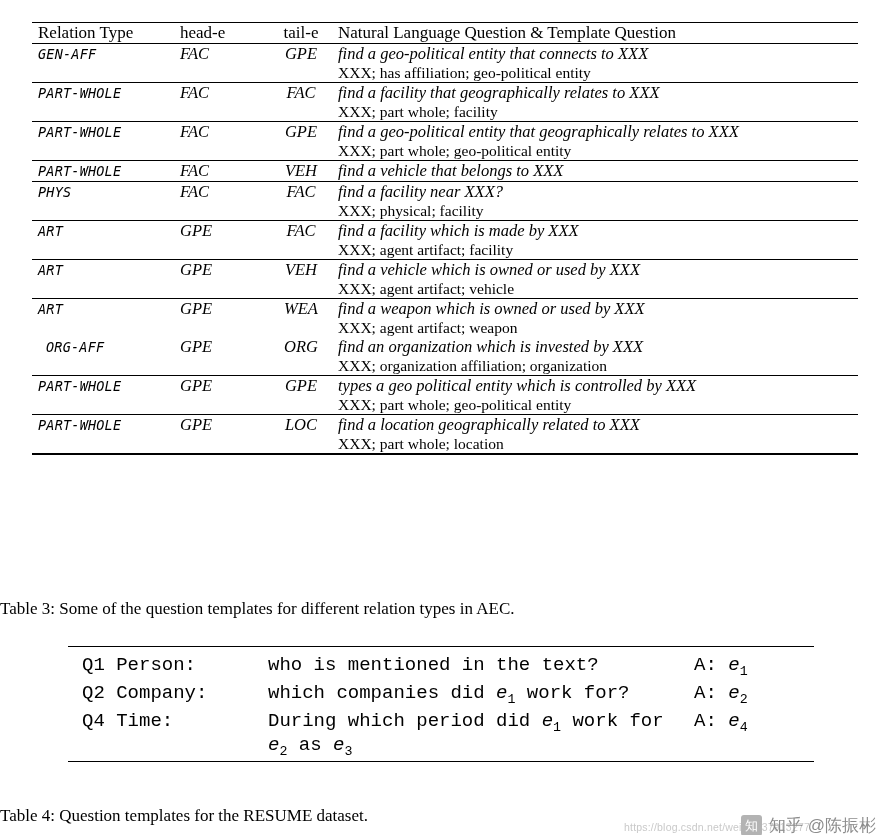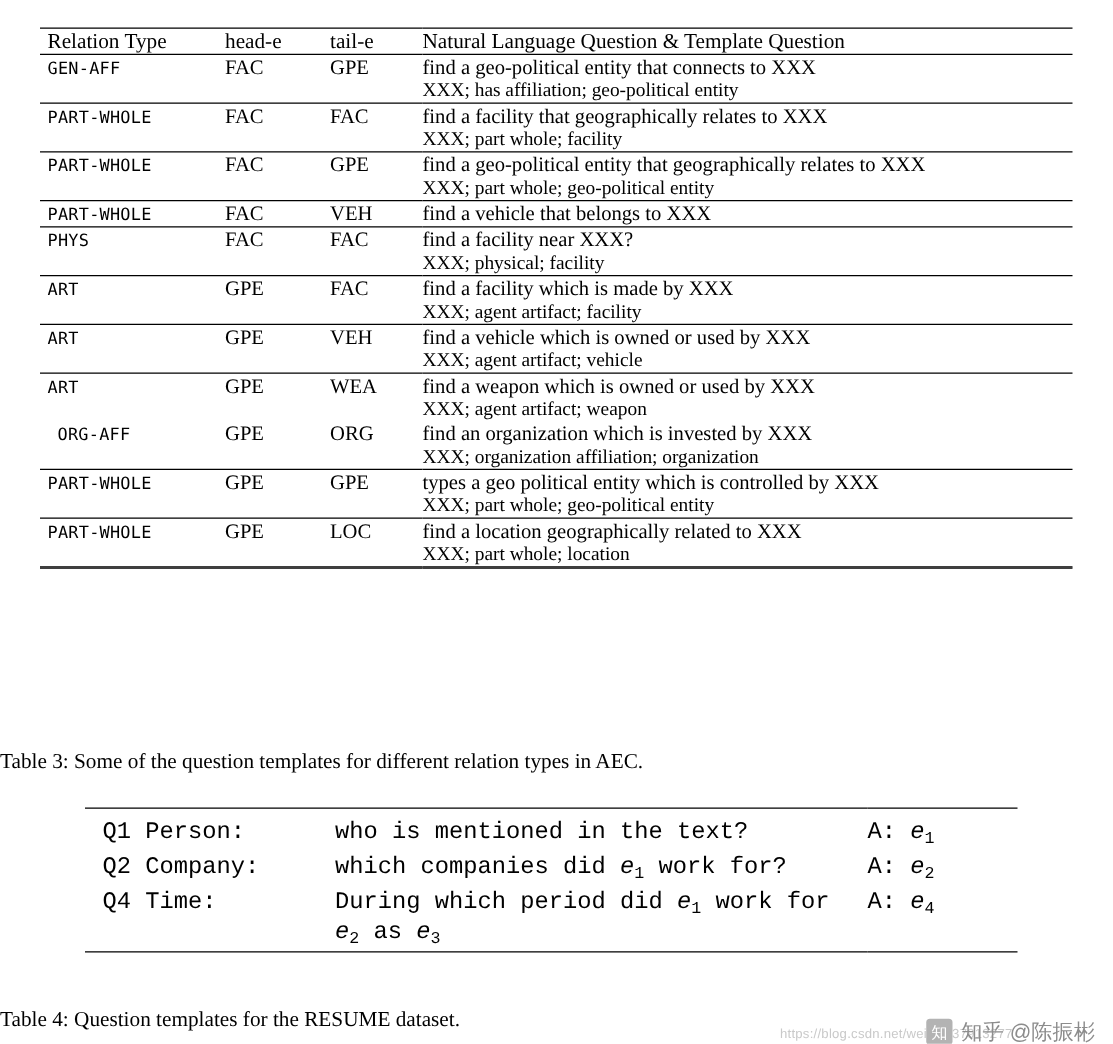--- a/index.html
+++ b/index.html
@@ -46,7 +46,7 @@
   .grp-line td { border-top: 0.9px solid #000; }
   .t3 .c-rel { width: 148px; padding-left: 6px; }
   .t3 .c-head { width: 84px; }
-  .t3 .c-tail { width: 74px; }
+  .t3 .c-tail { width: 74px; text-align: center; }
   .t3 .c-q { }
   .sc {
     font-variant: small-caps;

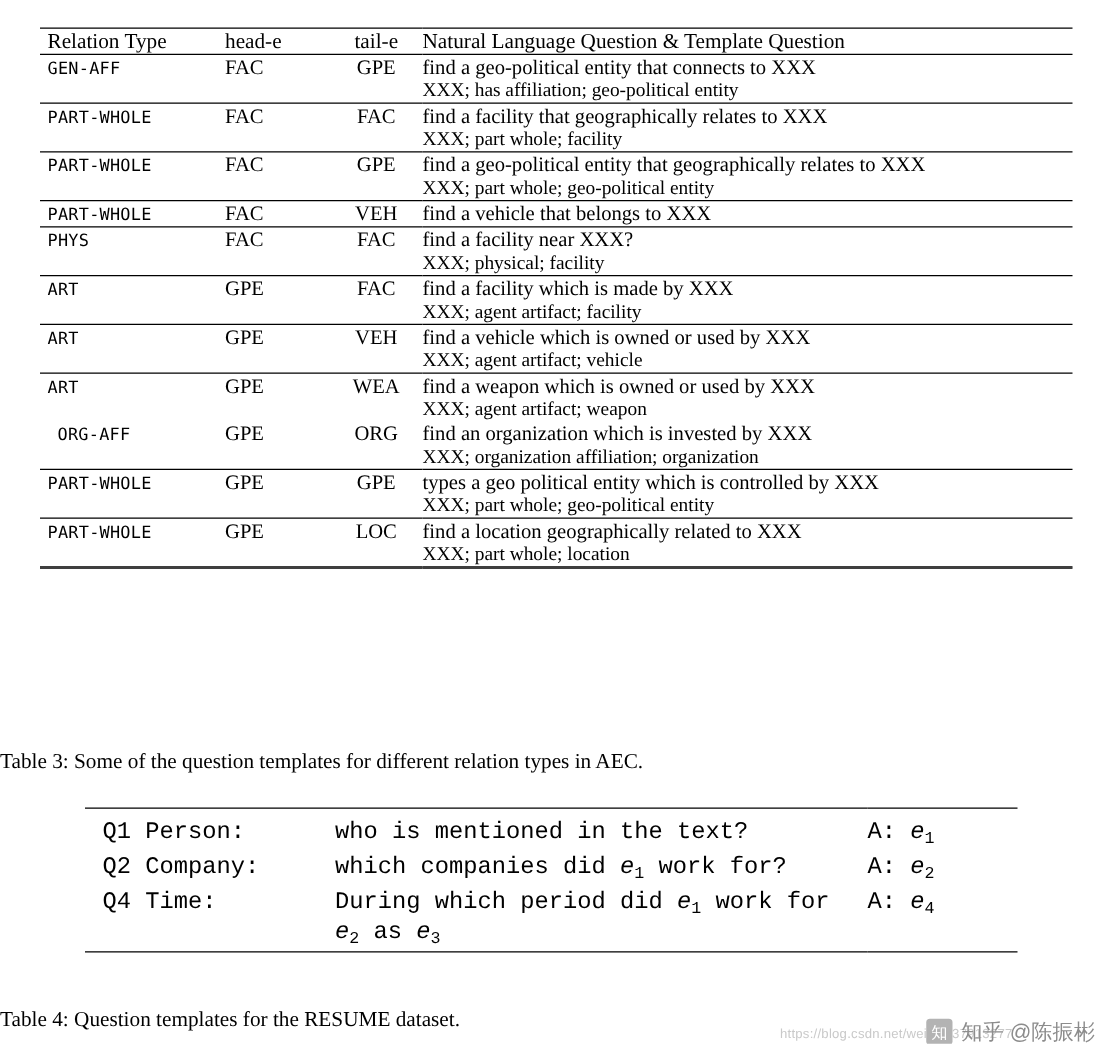--- a/index.html
+++ b/index.html
@@ -54,7 +54,7 @@
     font-size: 13.5px;
     letter-spacing: 0.2px;
   }
-  .row-a td { padding-top: 2.5px; padding-bottom: 0px; }
+  .row-a td { padding-top: 2.5px; padding-bottom: 0px; font-style: italic; }
   .row-b td { padding-top: 0.5px; padding-bottom: 3.5px; }
   .tmpl { font-size: 15.5px; }
   .t3 .rule-bot-outer td { border-top: 1.6px solid #000; }

